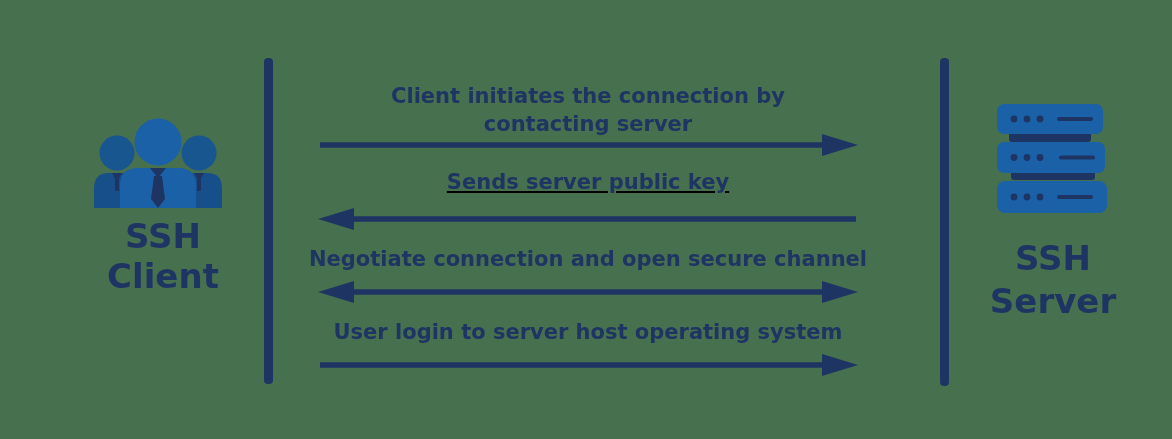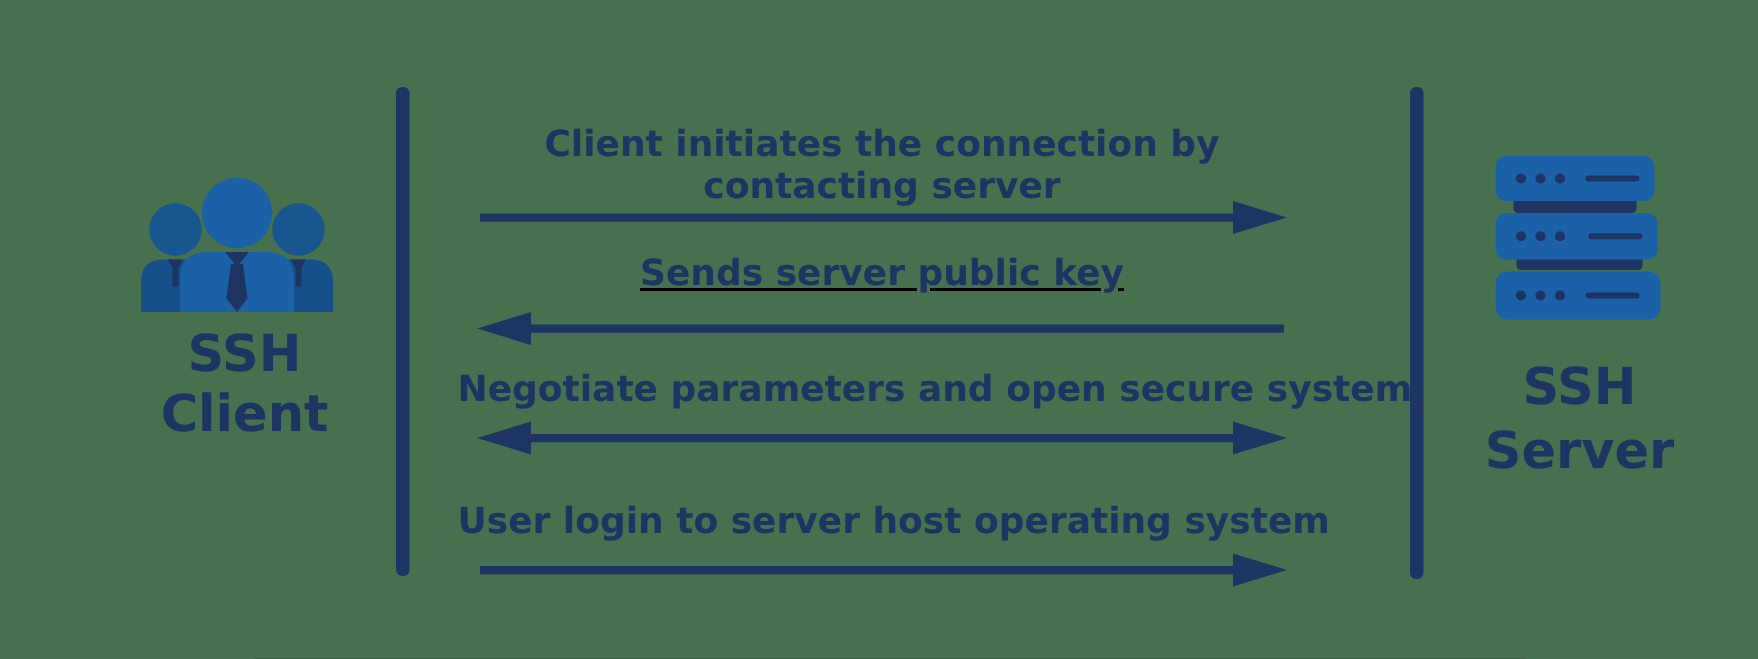--- a/index.html
+++ b/index.html
@@ -28,7 +28,7 @@
   
   .message{position:absolute; left:305px; width:566px;}
   .message-label{
-    color:var(--navy); font-weight:bold; font-size:24px; line-height:28px;
+    color:var(--navy); font-weight:bold; font-size:21px; line-height:28px;
     text-align:center; white-space:pre;
   }
   .message-arrow{position:absolute; left:13px;}

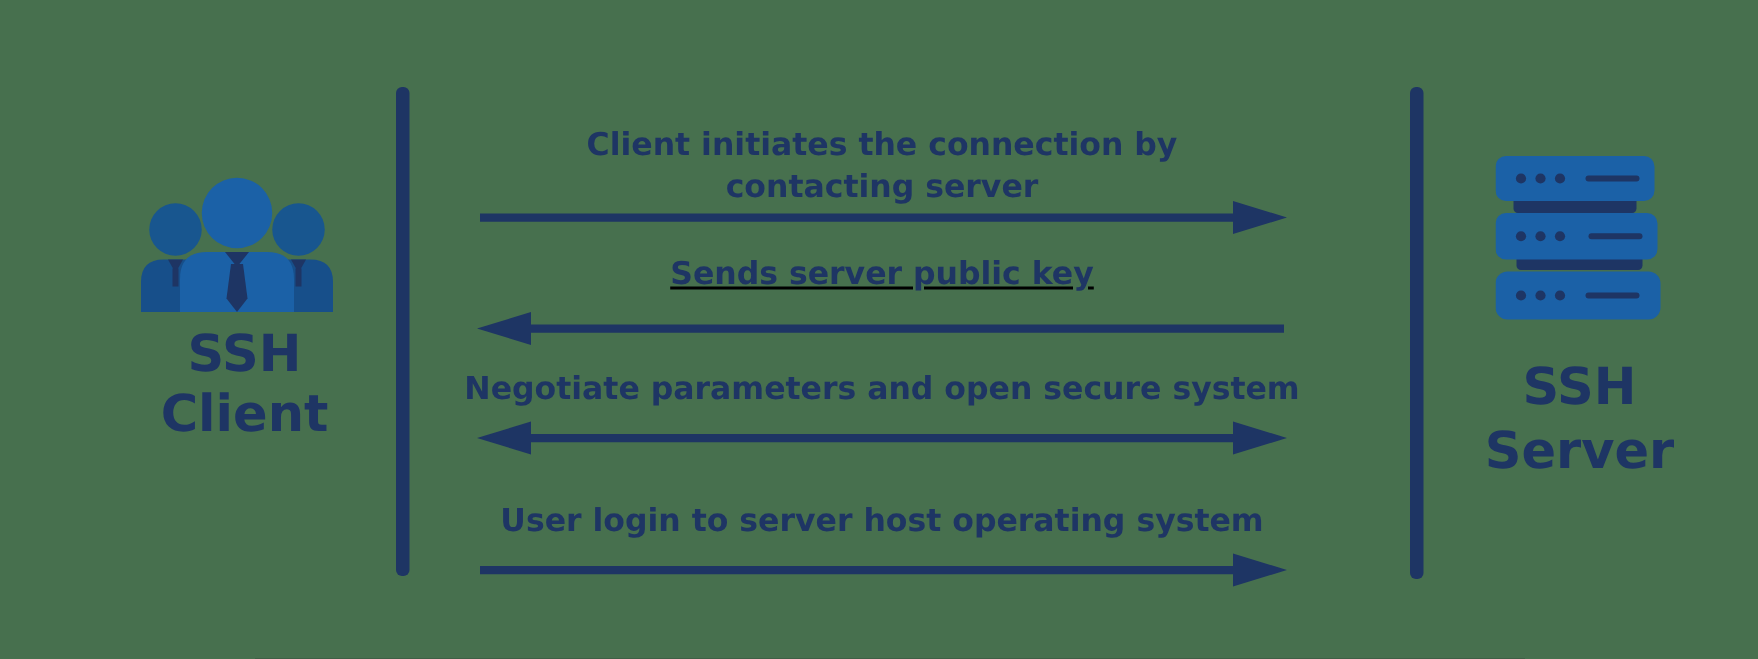--- a/index.html
+++ b/index.html
@@ -106,7 +106,7 @@
         </svg>
       </div>
       <div class="message m3">
-        <div class="message-label">Negotiate parameters and open secure system</div>
+        <div class="message-label">Negotiate connection and open secure channel</div>
         <svg class="message-arrow" width="540" height="26" viewBox="0 0 540 26" aria-hidden="true">
           <line x1="30" y1="13" x2="510" y2="13" stroke="#1E3564" stroke-width="5.5"></line>
           <polygon points="504,2 540,13 504,24" fill="#1E3564"></polygon>

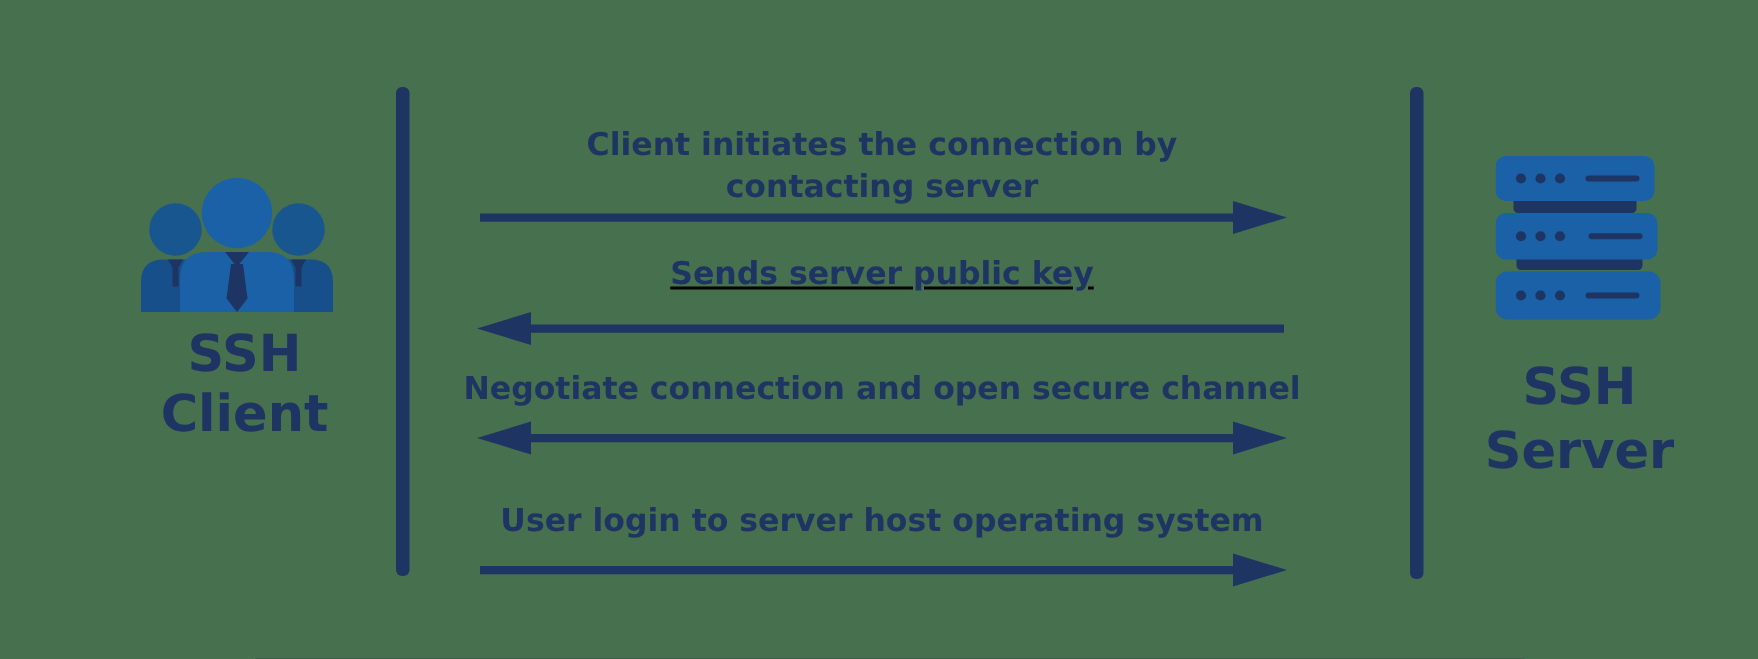--- a/index.html
+++ b/index.html
@@ -35,7 +35,7 @@
   .message.m1{top:82px;}  .message.m1 .message-arrow{top:50px;}
   .message.m2{top:168px;text-decoration:underline;} .message.m2 .message-arrow{top:38px;}
   .message.m3{top:245px;} .message.m3 .message-arrow{top:34px;}
-  .message.m4{top:318px;margin-top:15px;} .message.m4 .message-arrow{top:34px;}
+  .message.m4{top:318px;} .message.m4 .message-arrow{top:34px;}
   
   .f-navy{fill:var(--navy);}
   .f-blue{fill:var(--blue);}

